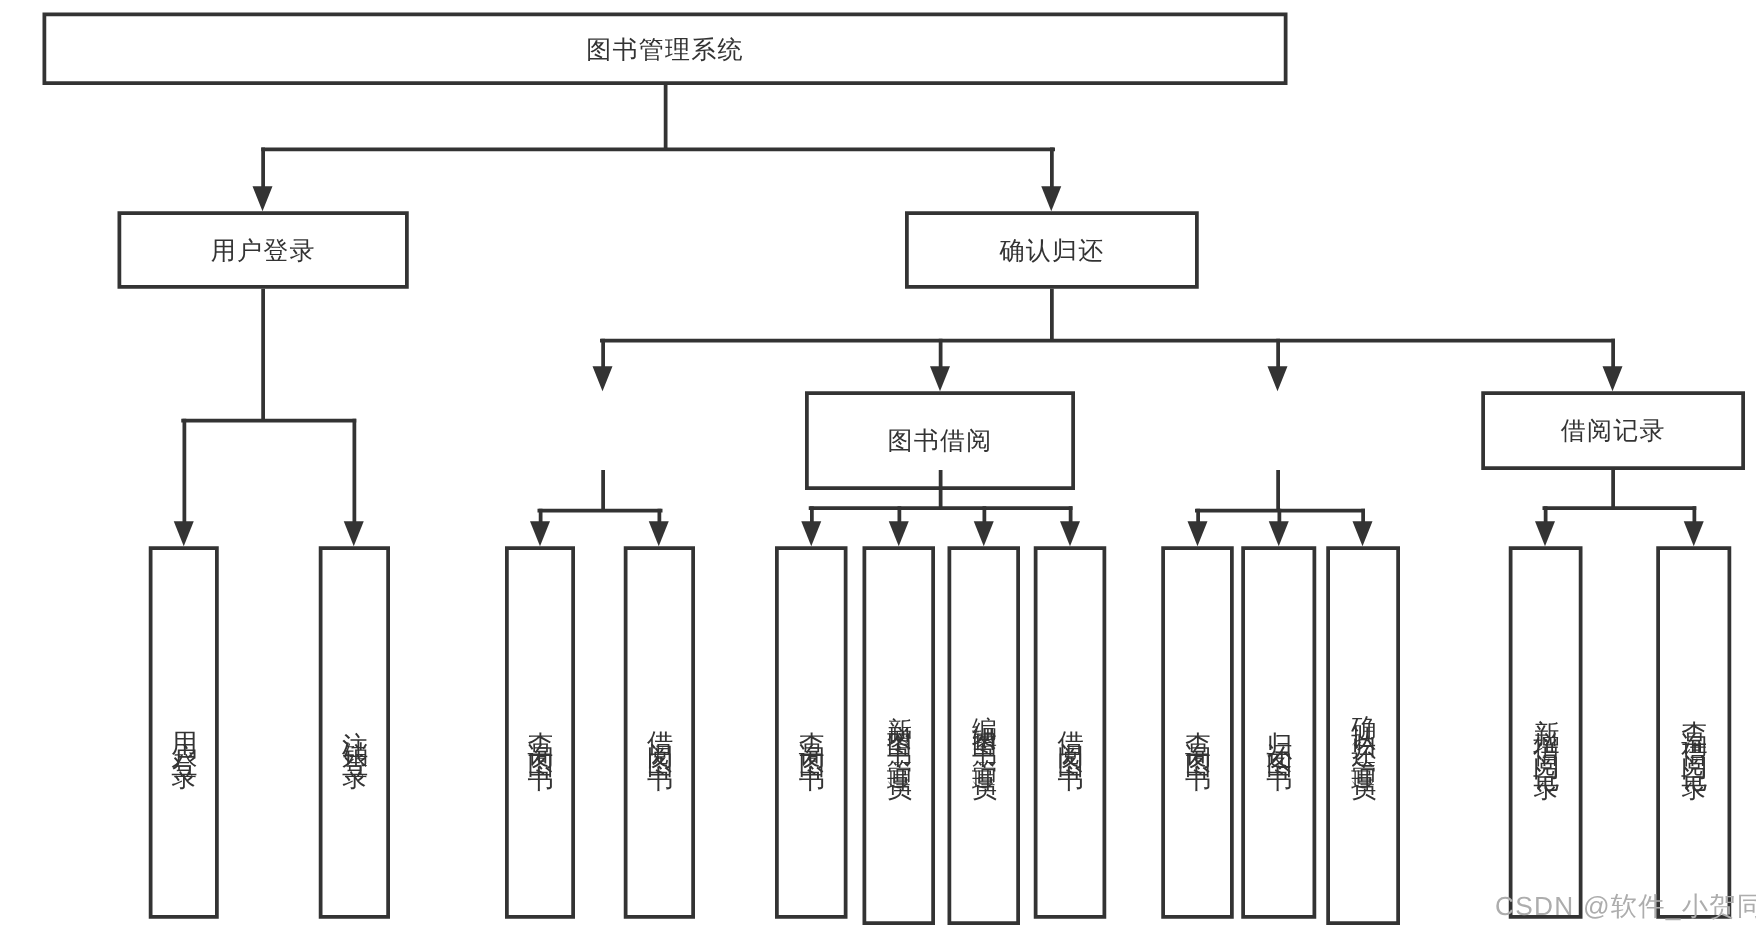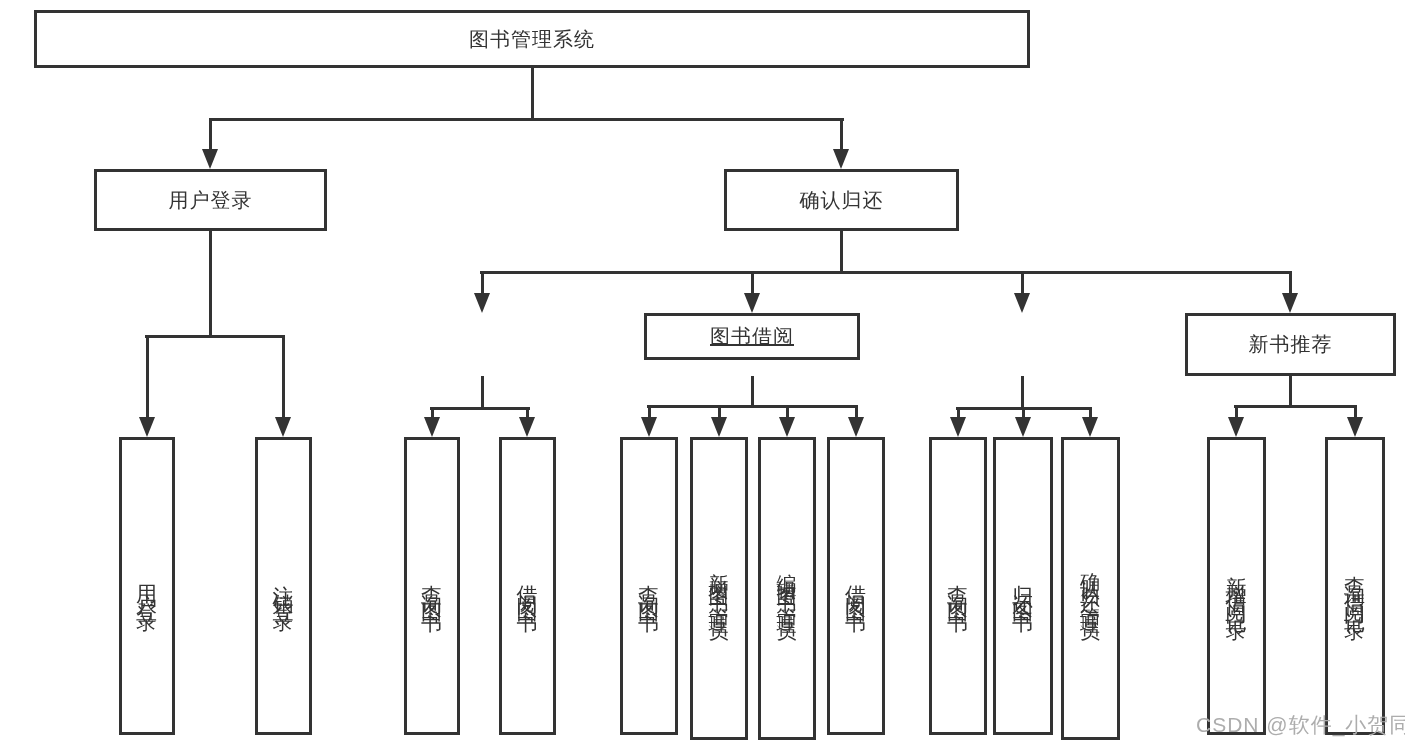--- a/index.html
+++ b/index.html
@@ -96,7 +96,7 @@
   <div class="vl" style="left:1277px;top:271px;height:24px;"></div>
   <div class="arrow" style="left:1270px;top:293px;"></div>
 
-  <div class="box hbox" style="left:632px;top:313px;width:216px;height:47px;text-decoration:underline;">
+  <div class="box hbox" style="left:632px;top:313px;width:216px;height:79px;">
     <span class="label">图书借阅</span>
   </div>
   <div class="box hbox" style="left:1173px;top:313px;width:211px;height:63px;">

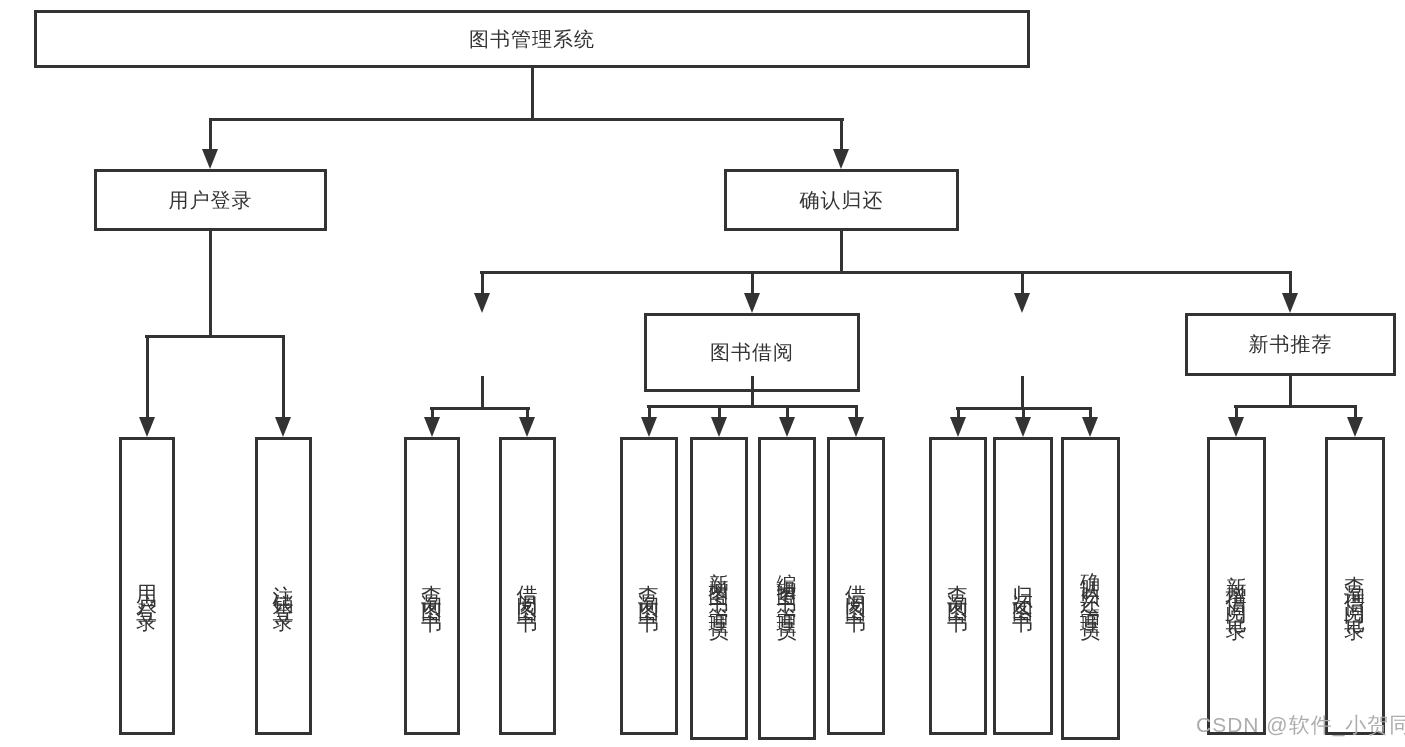--- a/index.html
+++ b/index.html
@@ -100,7 +100,7 @@
     <span class="label">图书借阅</span>
   </div>
   <div class="box hbox" style="left:1173px;top:313px;width:211px;height:63px;">
-    <span class="label">新书推荐</span>
+    <span class="label">借阅记录</span>
   </div>
 
   <div class="vl" style="left:469px;top:376px;height:33px;"></div>

